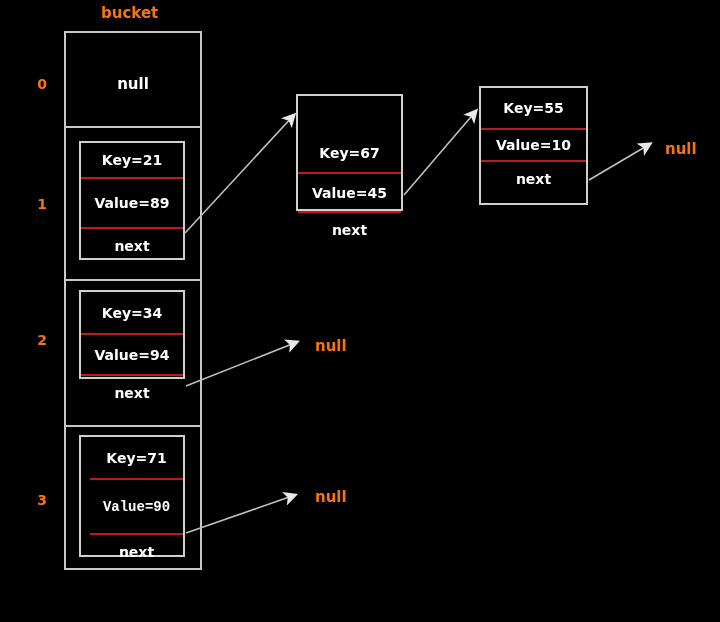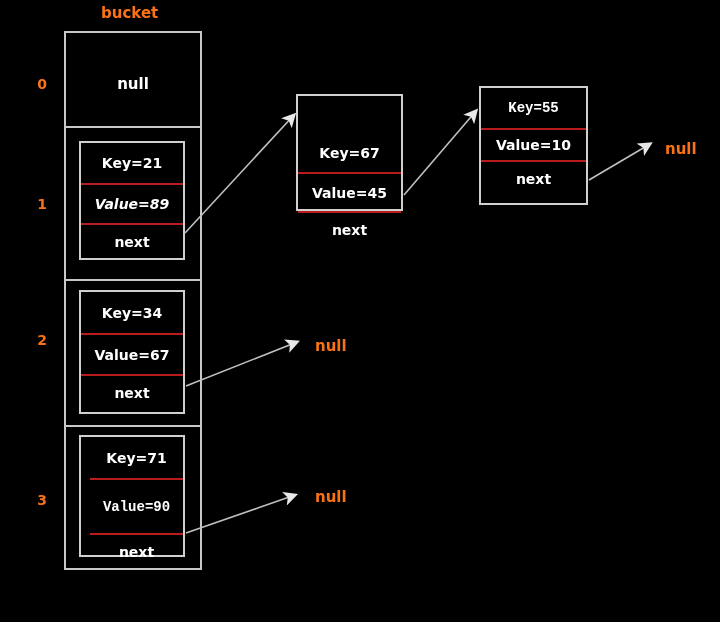--- a/index.html
+++ b/index.html
@@ -138,7 +138,7 @@
   </div>
 
   <div class="node" style="left:479px; top:86px; width:109px; height:119px;">
-    <div class="node-row" style="height:40px;font-family:Liberation Mono, monospace;">Key=55</div>
+    <div class="node-row" style="height:40px;">Key=55</div>
     <div class="node-row" style="height:32px;">Value=10</div>
     <div class="node-row" style="height:35px;">next</div>
   </div>

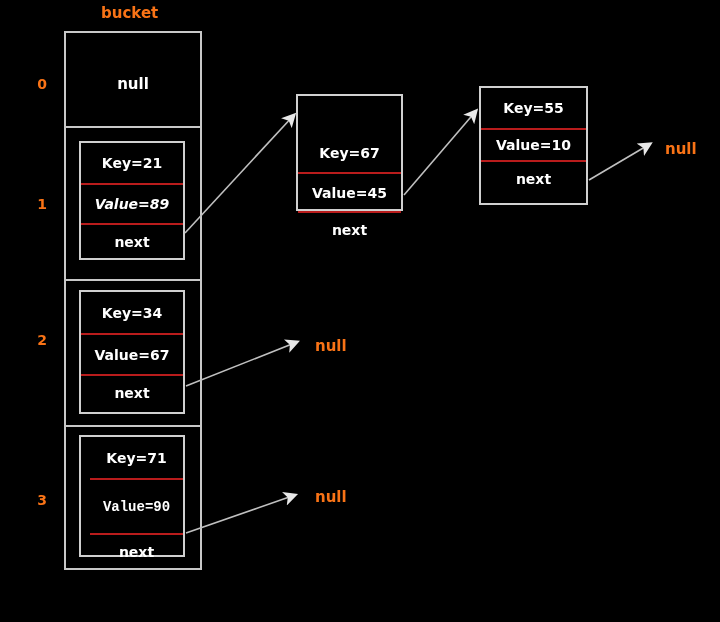--- a/index.html
+++ b/index.html
@@ -114,7 +114,7 @@
   </div>
 
   <div class="node" style="left:79px; top:141px; width:106px; height:119px;">
-    <div class="node-row" style="height:40px;">Key=21</div>
+    <div class="node-row" style="height:34px;">Key=21</div>
     <div class="node-row" style="height:40px;font-style:italic;">Value=89</div>
     <div class="node-row" style="height:35px;">next</div>
   </div>

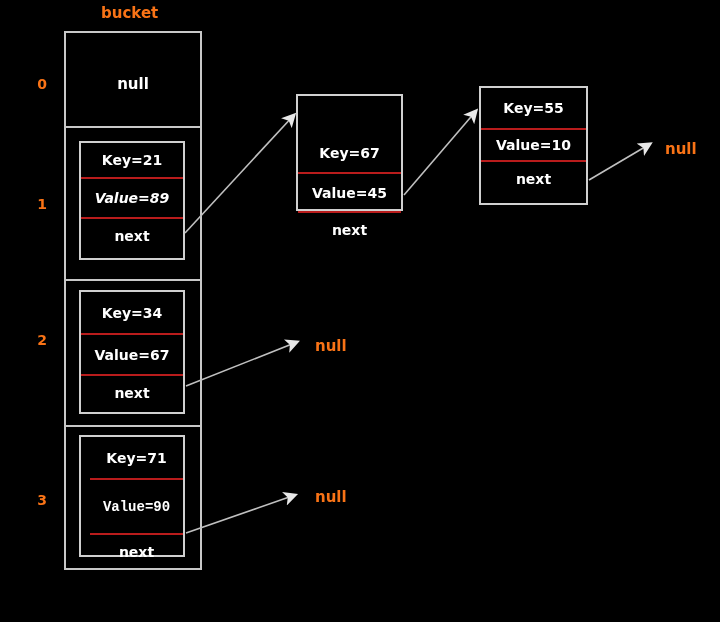--- a/index.html
+++ b/index.html
@@ -115,7 +115,7 @@
 
   <div class="node" style="left:79px; top:141px; width:106px; height:119px;">
     <div class="node-row" style="height:34px;">Key=21</div>
-    <div class="node-row" style="height:40px;font-style:italic;">Value=89</div>
+    <div class="node-row" style="height:50px;">Value=89</div>
     <div class="node-row" style="height:35px;">next</div>
   </div>
 

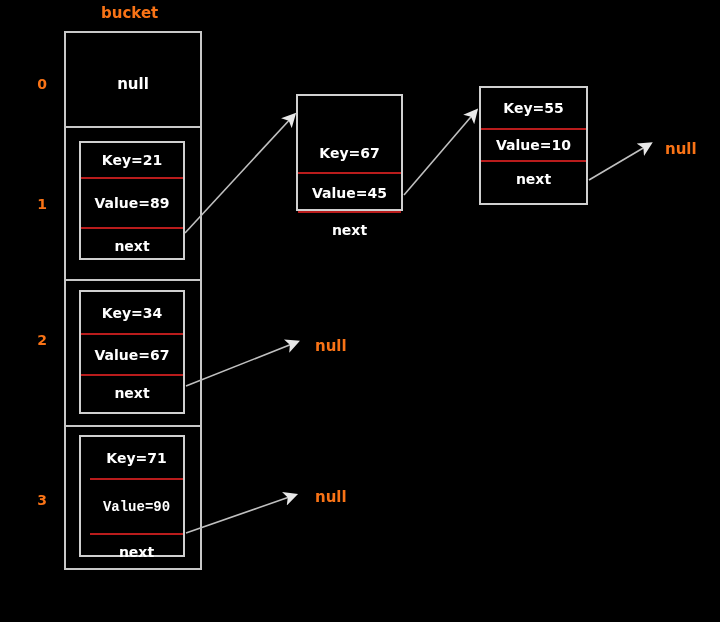--- a/index.html
+++ b/index.html
@@ -119,7 +119,7 @@
     <div class="node-row" style="height:35px;">next</div>
   </div>
 
-  <div class="node" style="left:79px; top:290px; width:106px; height:124px;">
+  <div class="node" style="left:79px; top:290px; width:106px; height:89px;">
     <div class="node-row" style="height:41px;">Key=34</div>
     <div class="node-row" style="height:41px;">Value=67</div>
     <div class="node-row" style="height:36px;">next</div>

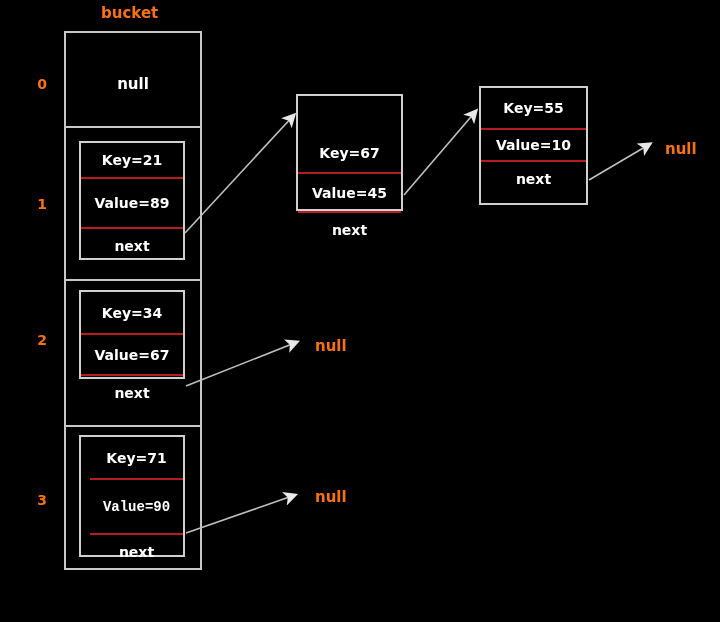--- a/index.html
+++ b/index.html
@@ -121,7 +121,7 @@
 
   <div class="node" style="left:79px; top:290px; width:106px; height:89px;">
     <div class="node-row" style="height:41px;">Key=34</div>
-    <div class="node-row" style="height:41px;">Value=67</div>
+    <div class="node-row" style="height:41px;">Value=94</div>
     <div class="node-row" style="height:36px;">next</div>
   </div>
 

